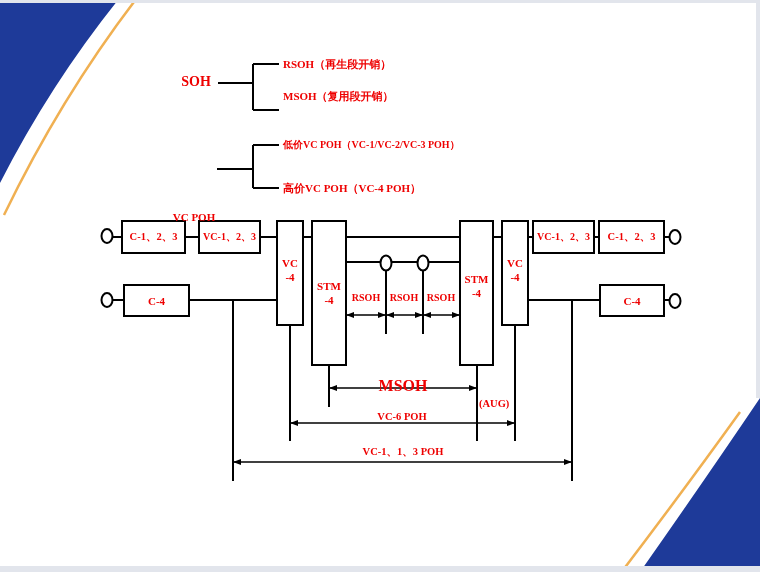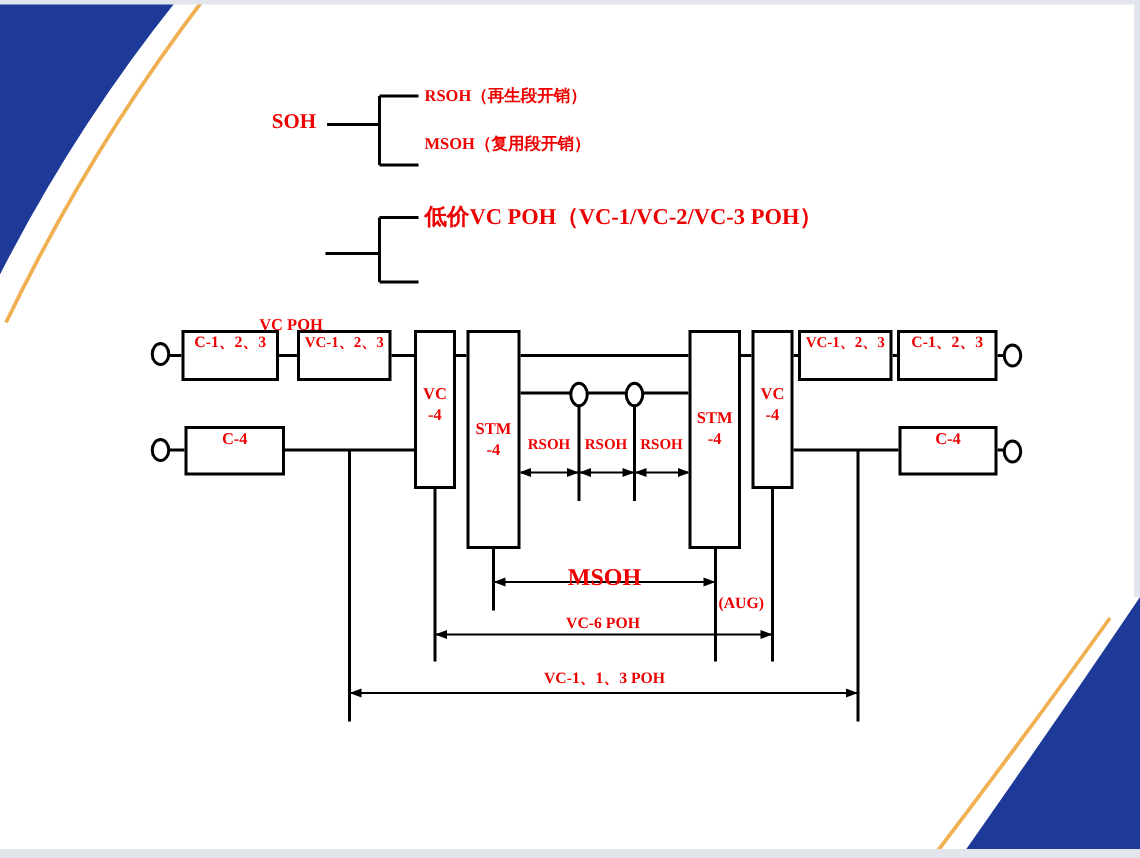--- a/index.html
+++ b/index.html
@@ -93,7 +93,7 @@
   <div class="lbl vcenter" style="left:283px;top:96px;font-size:11px;">MSOH（复用段开销）</div>
 
   <div class="lbl center" style="left:194px;top:169px;font-size:11px;margin-top:48px;">VC POH</div>
-  <div class="lbl vcenter" style="left:283px;top:145px;font-size:15px;">低价VC POH（VC-1/VC-2/VC-3 POH）</div>
+  <div class="lbl vcenter" style="left:283px;top:145px;font-size:10px;">低价VC POH（VC-1/VC-2/VC-3 POH）</div>
 
   <div class="blk" style="left:121px;top:220px;width:65px;height:34px;font-size:10.5px;">
     <span>C-1、2、3</span>

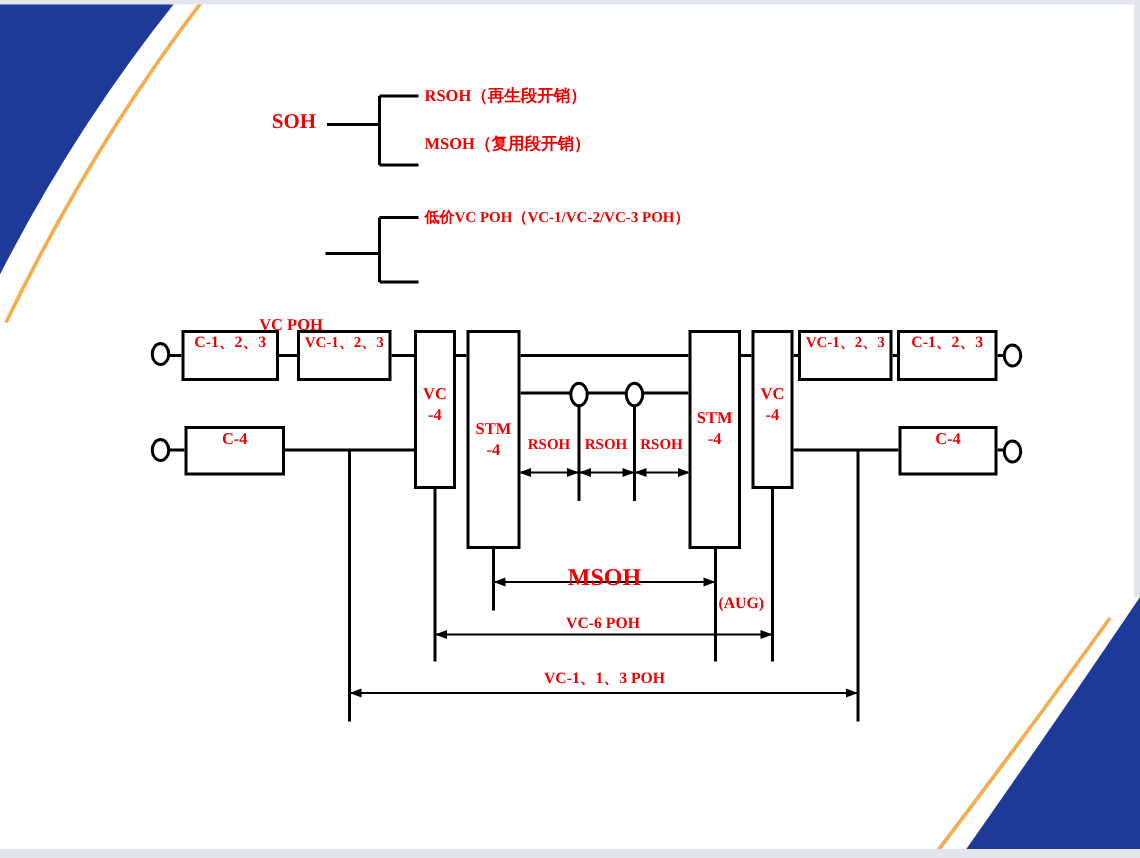--- a/index.html
+++ b/index.html
@@ -94,6 +94,7 @@
 
   <div class="lbl center" style="left:194px;top:169px;font-size:11px;margin-top:48px;">VC POH</div>
   <div class="lbl vcenter" style="left:283px;top:145px;font-size:10px;">低价VC POH（VC-1/VC-2/VC-3 POH）</div>
+  <div class="lbl vcenter" style="left:283px;top:188px;font-size:11px;">高价VC POH（VC-4 POH）</div>
 
   <div class="blk" style="left:121px;top:220px;width:65px;height:34px;font-size:10.5px;">
     <span>C-1、2、3</span>

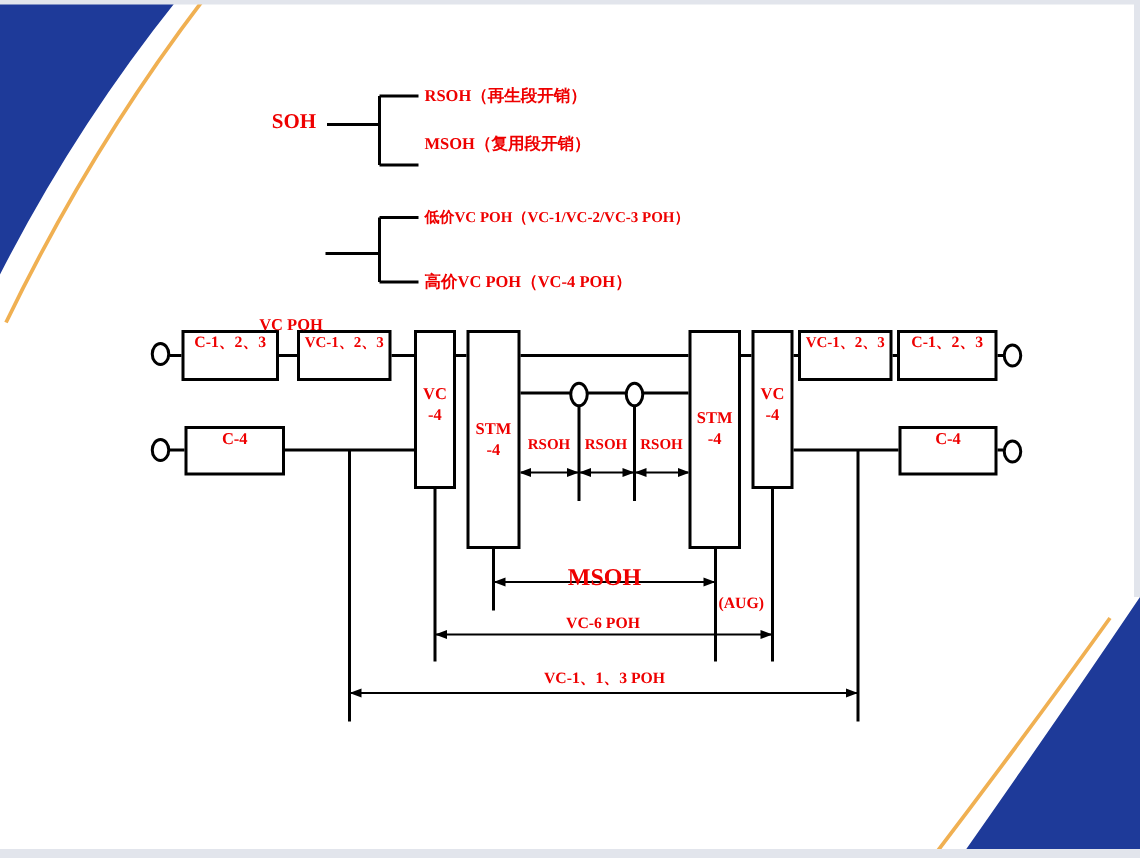--- a/index.html
+++ b/index.html
@@ -19,7 +19,7 @@
   .strip{position:absolute;background:#e2e5ec;z-index:6;}
   .blk{
     position:absolute;z-index:2;box-sizing:border-box;border:2px solid var(--line-black);
-    background:#fff;display:flex;flex-direction:column;align-items:center;
+    background:#fff;display:flex;flex-direction:column;align-items:center;justify-content:center;
     color:var(--label-red);font-weight:bold;text-align:center;line-height:14px;
   }
   .lbl{

